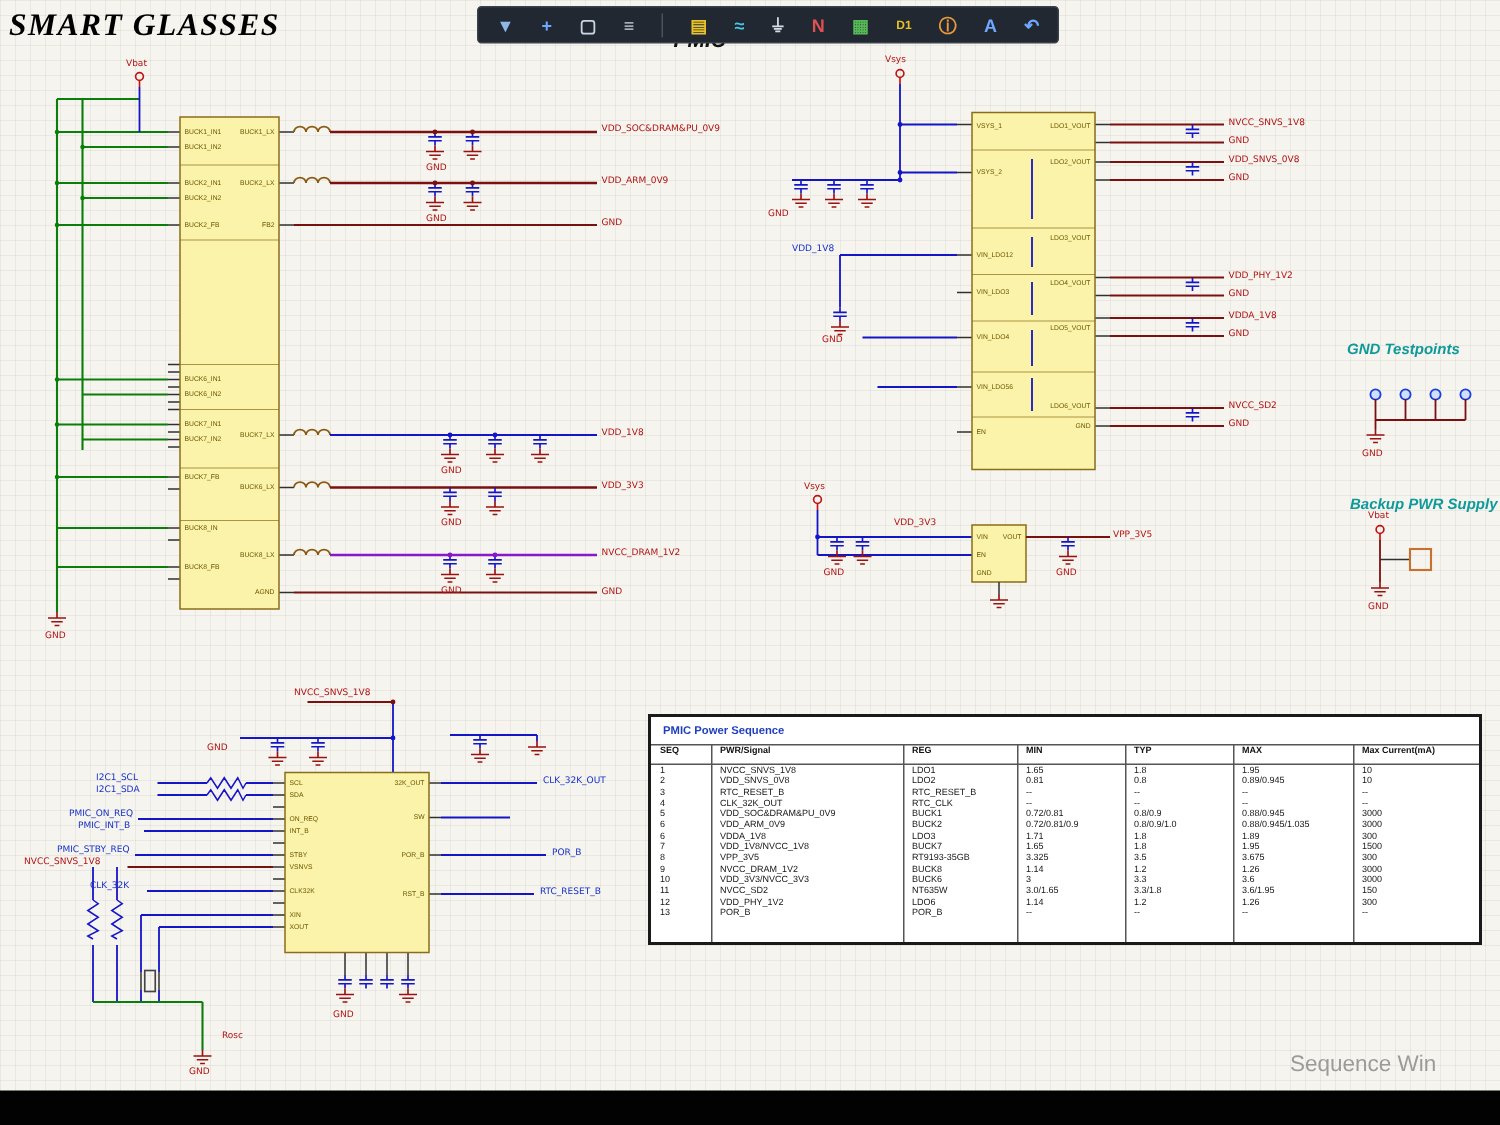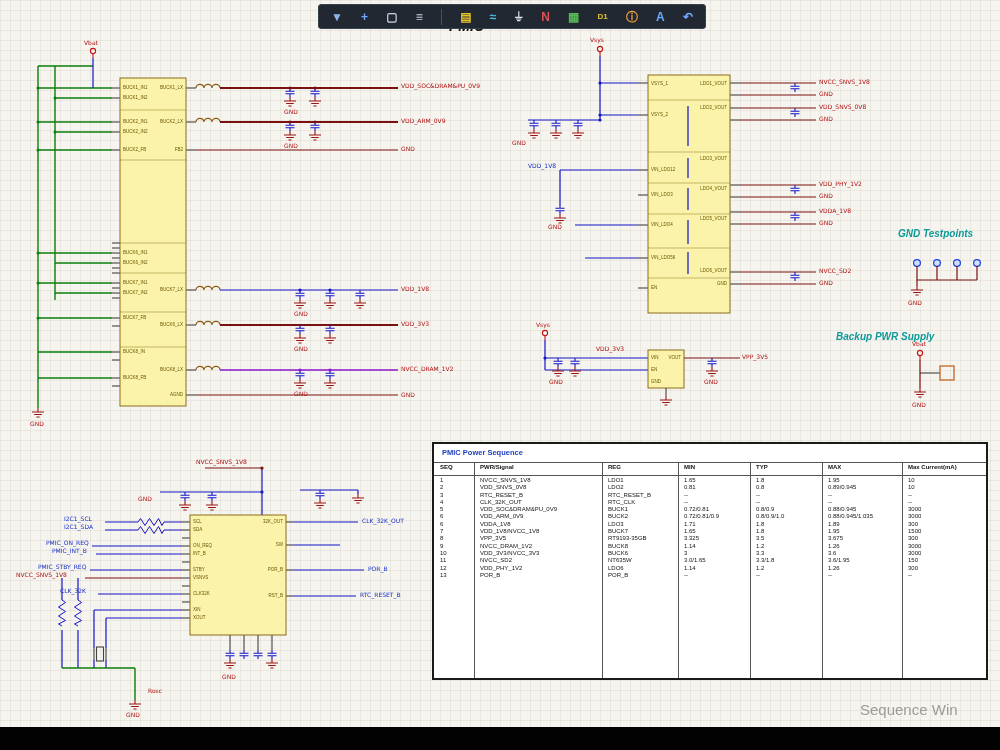--- a/index.html
+++ b/index.html
@@ -336,6 +336,7 @@
       <span class="pin-label r" style="left: 283px; top: 593px;">RST_B</span>
     </div>
 
+  <span class="app-title">SMART GLASSES</span>
   <span class="sheet-label">PMIC</span>
 
   <div class="toolbar">

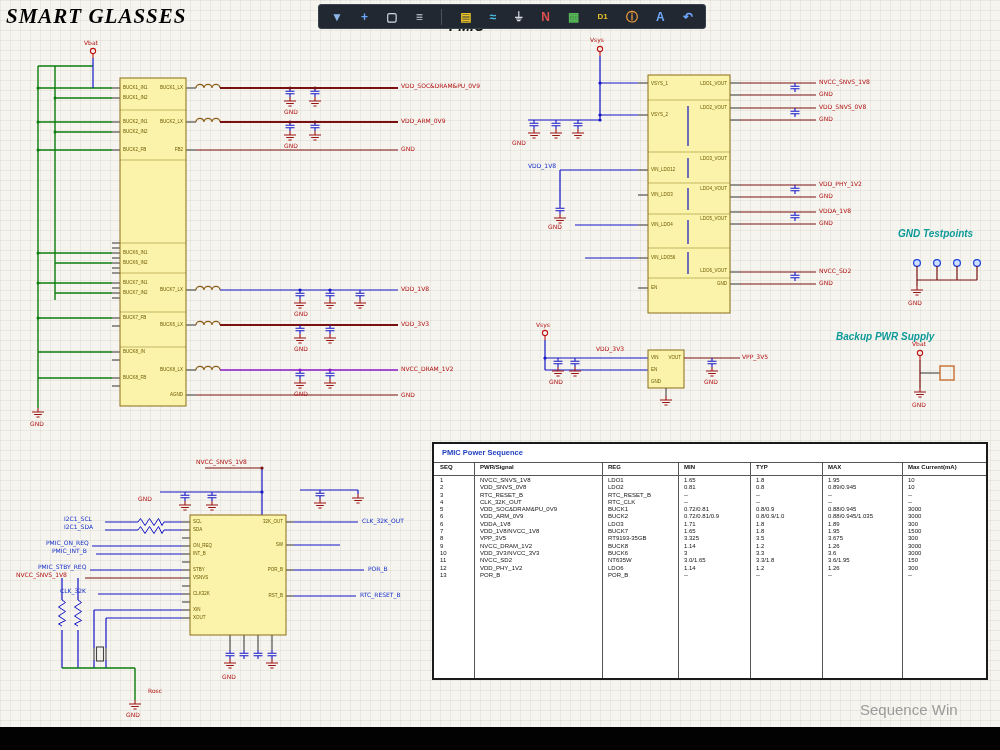--- a/index.html
+++ b/index.html
@@ -357,7 +357,7 @@
     </div>
 
   <span class="annot" style="left:898px;top:228px;">GND Testpoints</span>
-  <span class="annot" style="left:836px;top:331px;">Backup PWR Supply</span>
+  <span class="annot" style="left:900px;top:331px;">Backup PWR Supply</span>
 
   <div class="pwr-table">
     <span class="tbl-title">PMIC Power Sequence</span>

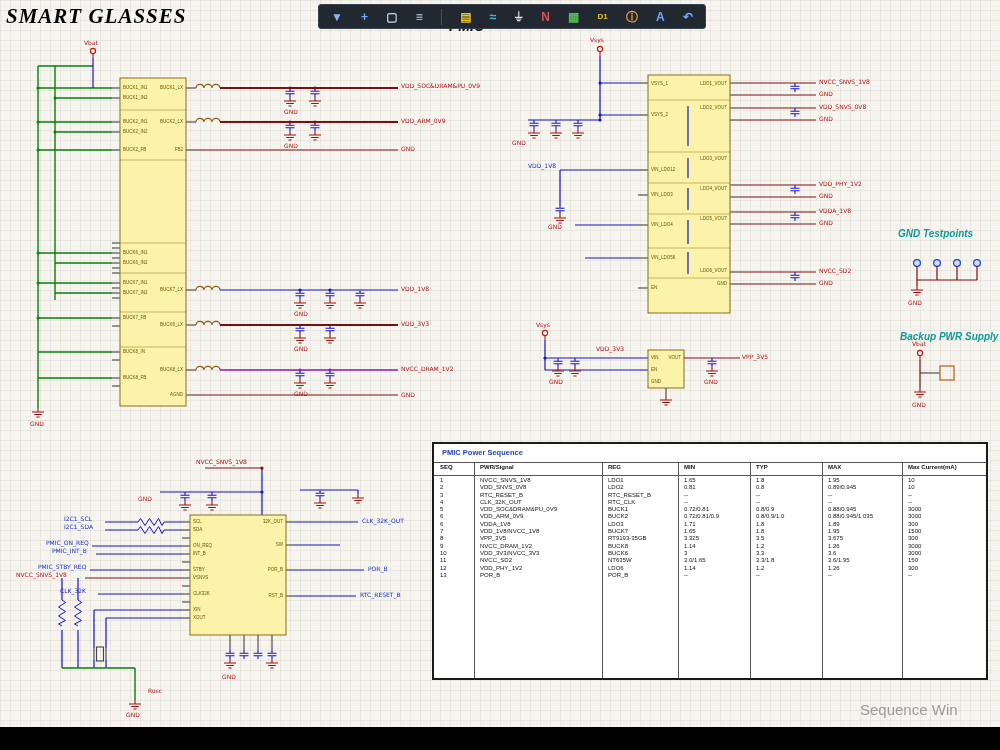--- a/index.html
+++ b/index.html
@@ -31,7 +31,7 @@
     display:flex;align-items:center;justify-content:space-between;padding:0 12px;}
   .tb-ic{font-size:12px;font-weight:700;line-height:1;display:inline-block;cursor:default;}
   .tb-div{width:1px;height:16px;background:#49525e;display:inline-block;}
-  .pwr-table{position:absolute;left:432px;top:442px;width:556px;height:238px;background:#fff;
+  .pwr-table{position:absolute;left:432px;top:476px;width:556px;height:154px;background:#fff;
     border:2px solid #1a1a1a;box-sizing:border-box;}
   .tbl-title{position:absolute;left:8px;top:4px;font-size:7.5px;font-weight:700;color:#1f3fbf;}
   .tbl-hline{position:absolute;left:0;right:0;height:1px;background:#555;}

